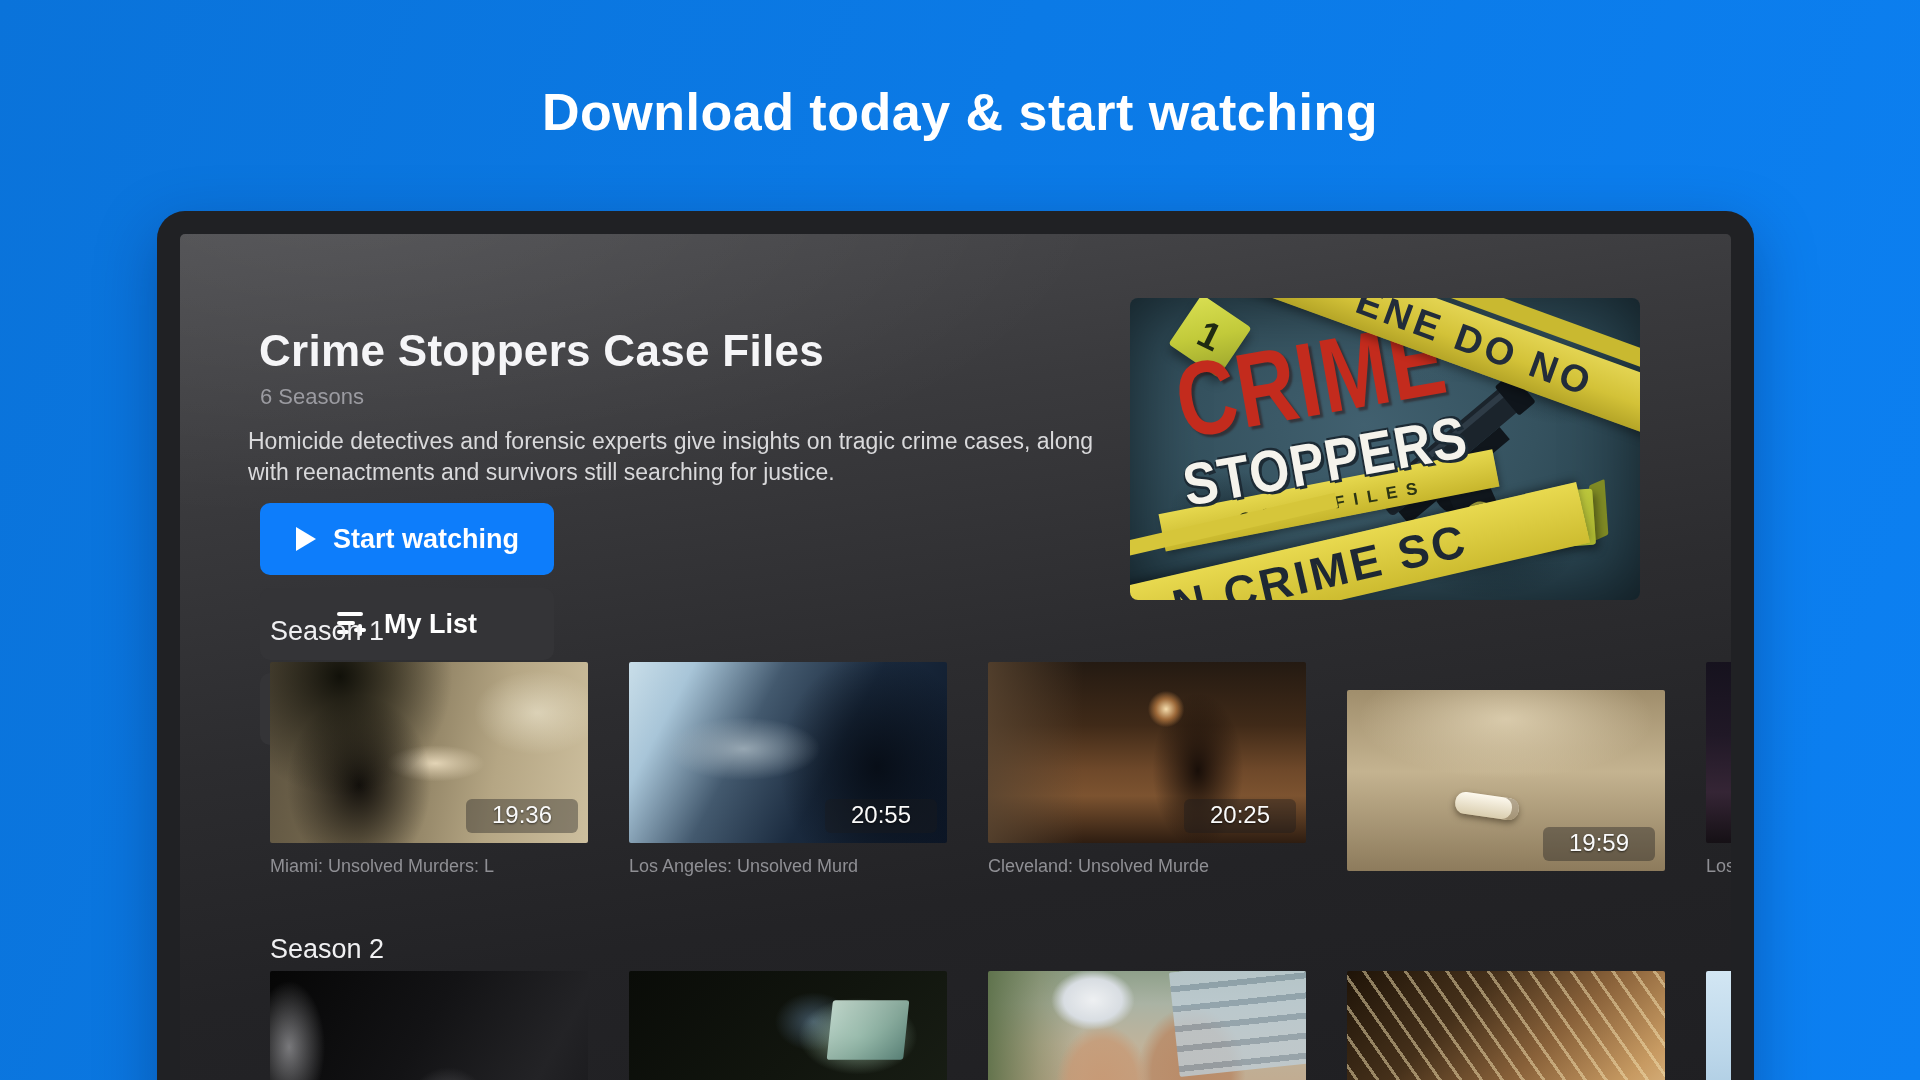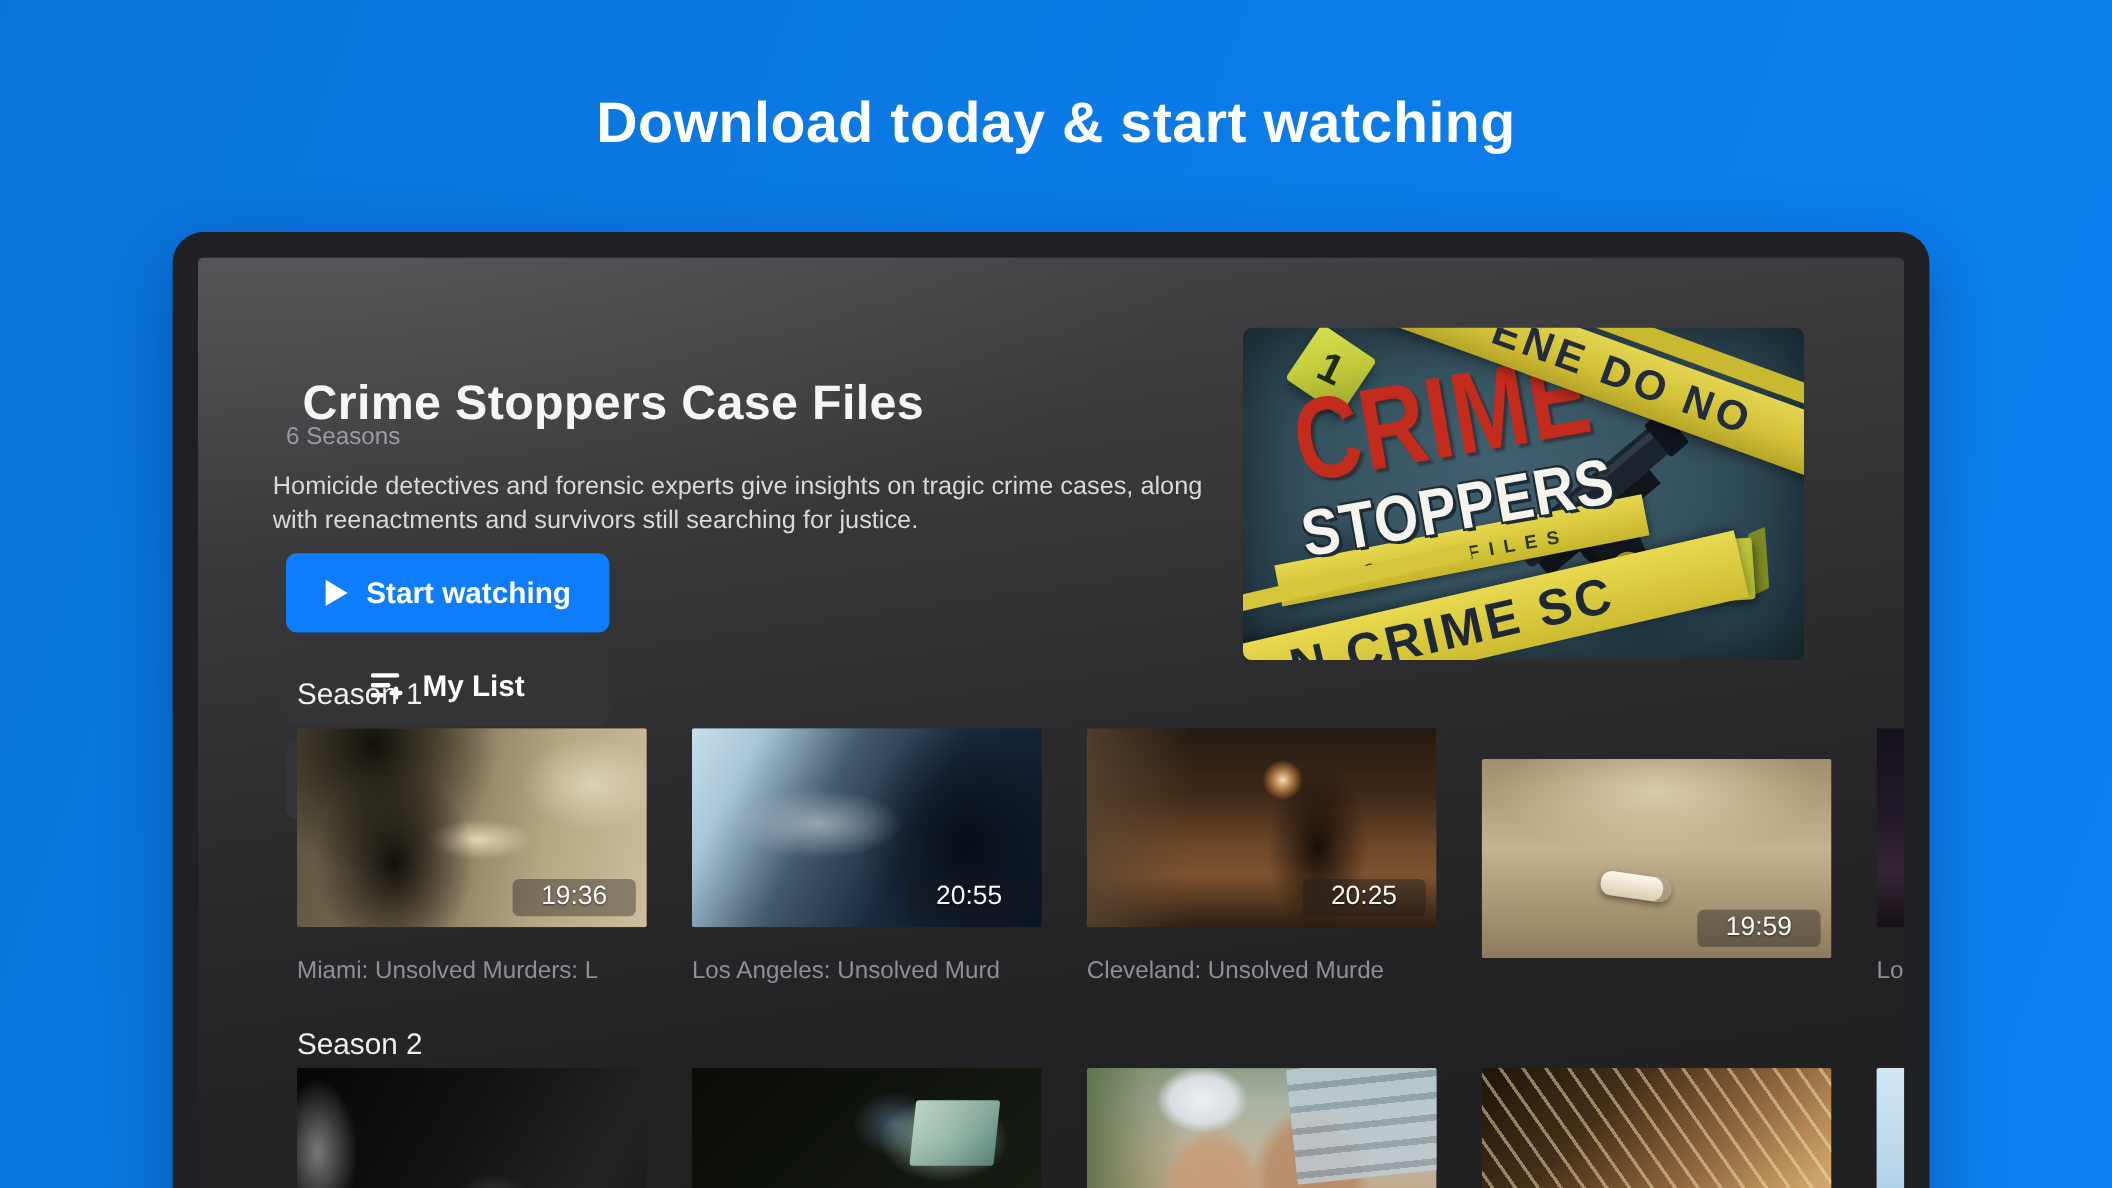--- a/index.html
+++ b/index.html
@@ -25,7 +25,7 @@
       linear-gradient(172deg,#4b4b4e 0%,#3a3a3d 22%,#2c2c2f 45%,#232326 65%,#1e1e21 100%);
   }
   
-  .show-title{position:absolute;left:79px;top:92px;margin:16px;color:#f5f5f7;font-size:44px;font-weight:700;letter-spacing:.3px;}
+  .show-title{position:absolute;left:79px;top:92px;margin:0;color:#f5f5f7;font-size:44px;font-weight:700;letter-spacing:.3px;}
   .show-seasons{position:absolute;left:80px;top:150px;color:#9b9ba1;font-size:22px;}
   .show-desc{position:absolute;left:68px;top:192px;width:880px;color:#d9d9db;font-size:23px;line-height:31px;}
   

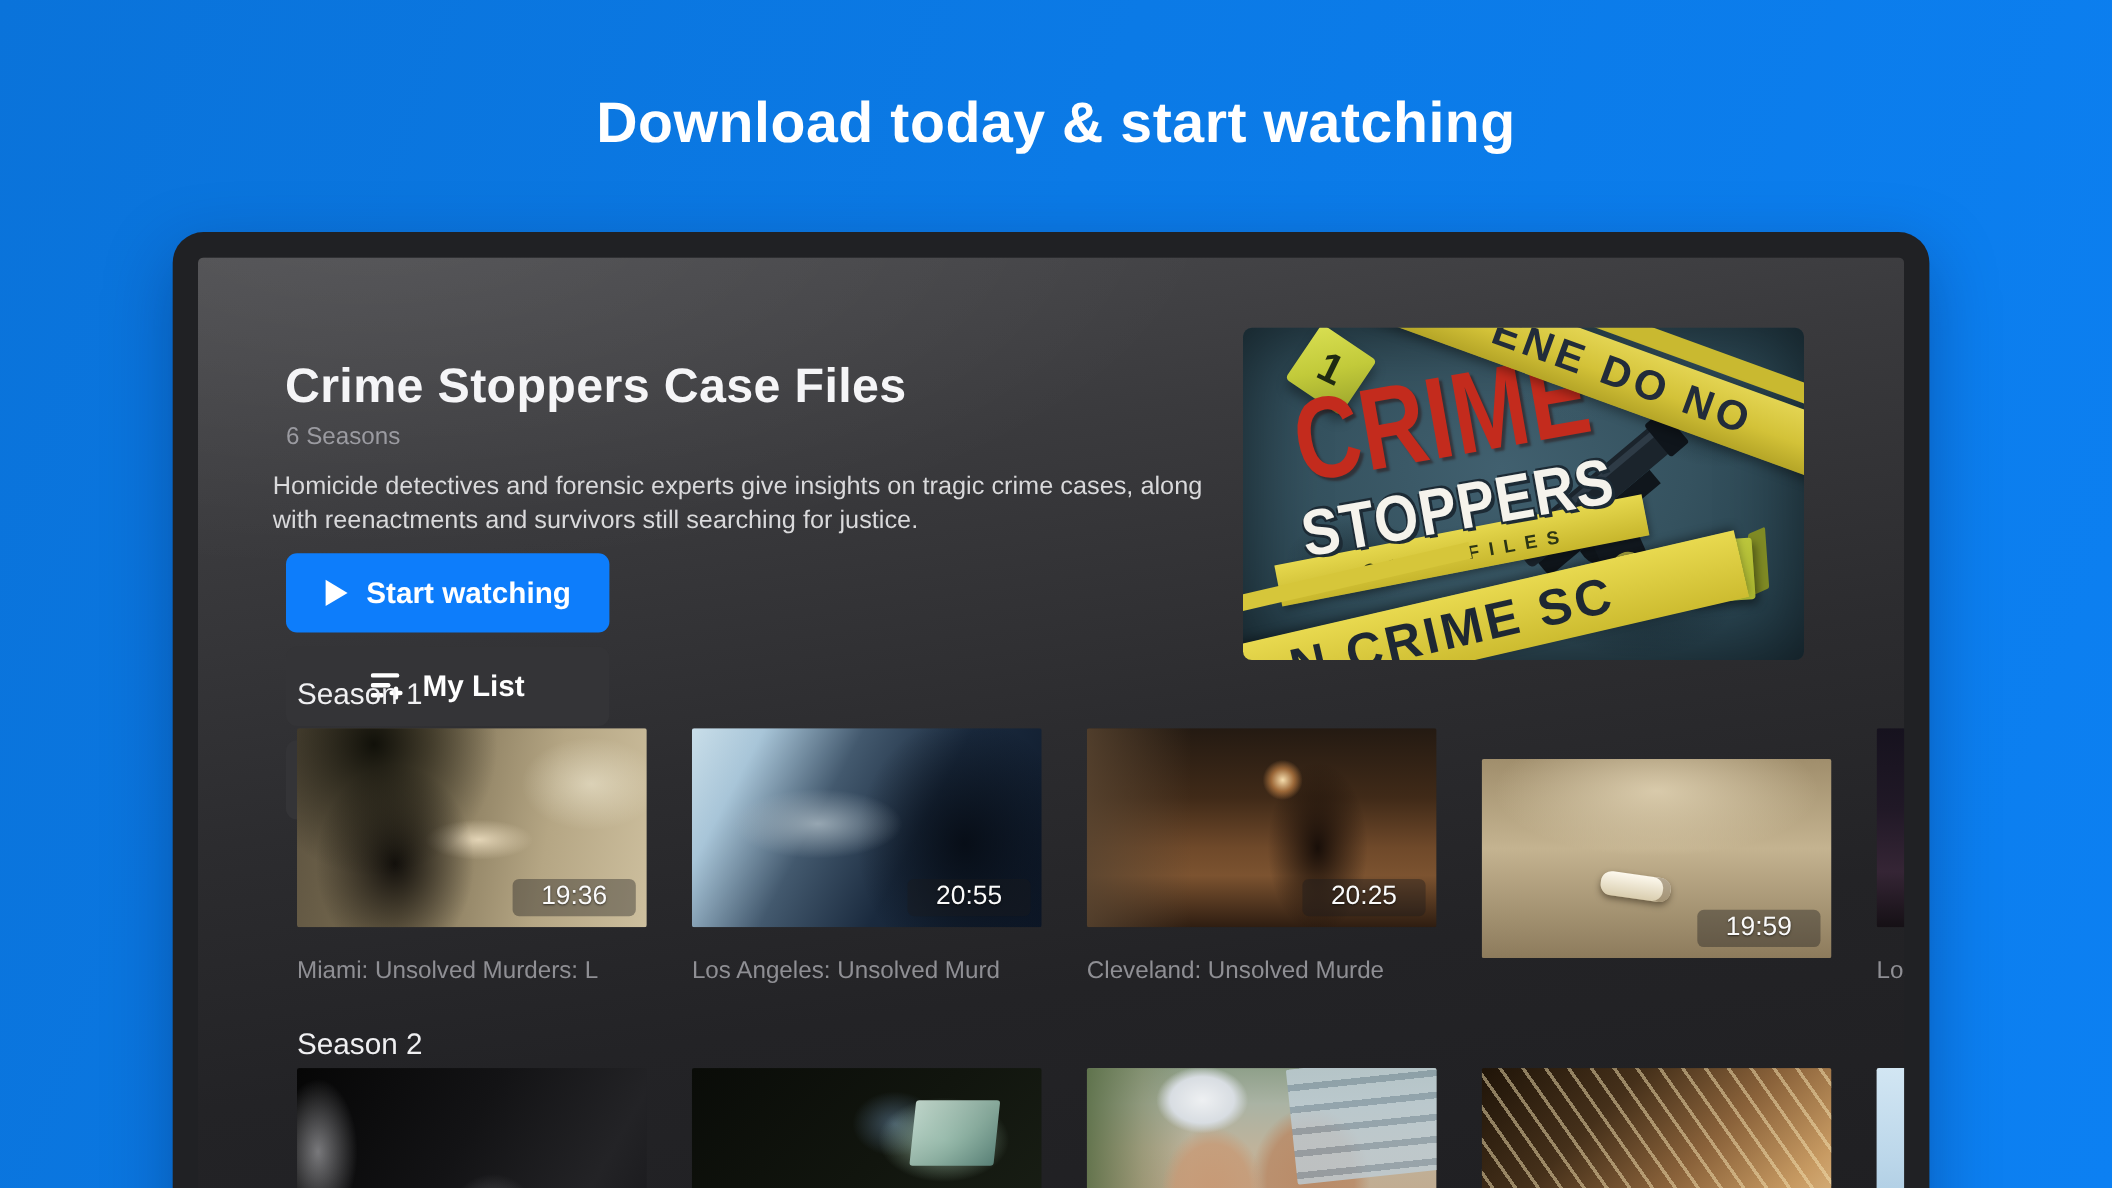--- a/index.html
+++ b/index.html
@@ -99,7 +99,7 @@
   .thumb{position:relative;width:318px;height:181px;border-radius:2px;overflow:hidden;}
   .duration{position:absolute;right:10px;bottom:10px;padding:2px 26px 4px;border-radius:6px;
     background:rgba(25,25,28,.38);color:#fafafa;font-size:24px;text-shadow:0 1px 2px rgba(0,0,0,.6);}
-  .ep-title{margin-top:26px;width:318px;color:#8f8f94;font-size:22px;white-space:nowrap;overflow:hidden;}
+  .ep-title{margin-top:13px;width:318px;color:#8f8f94;font-size:18px;white-space:nowrap;overflow:hidden;}
   
   .t-s1e1{background:
     radial-gradient(90px 60px at 84% 28%, rgba(250,245,225,.5), transparent 70%),

